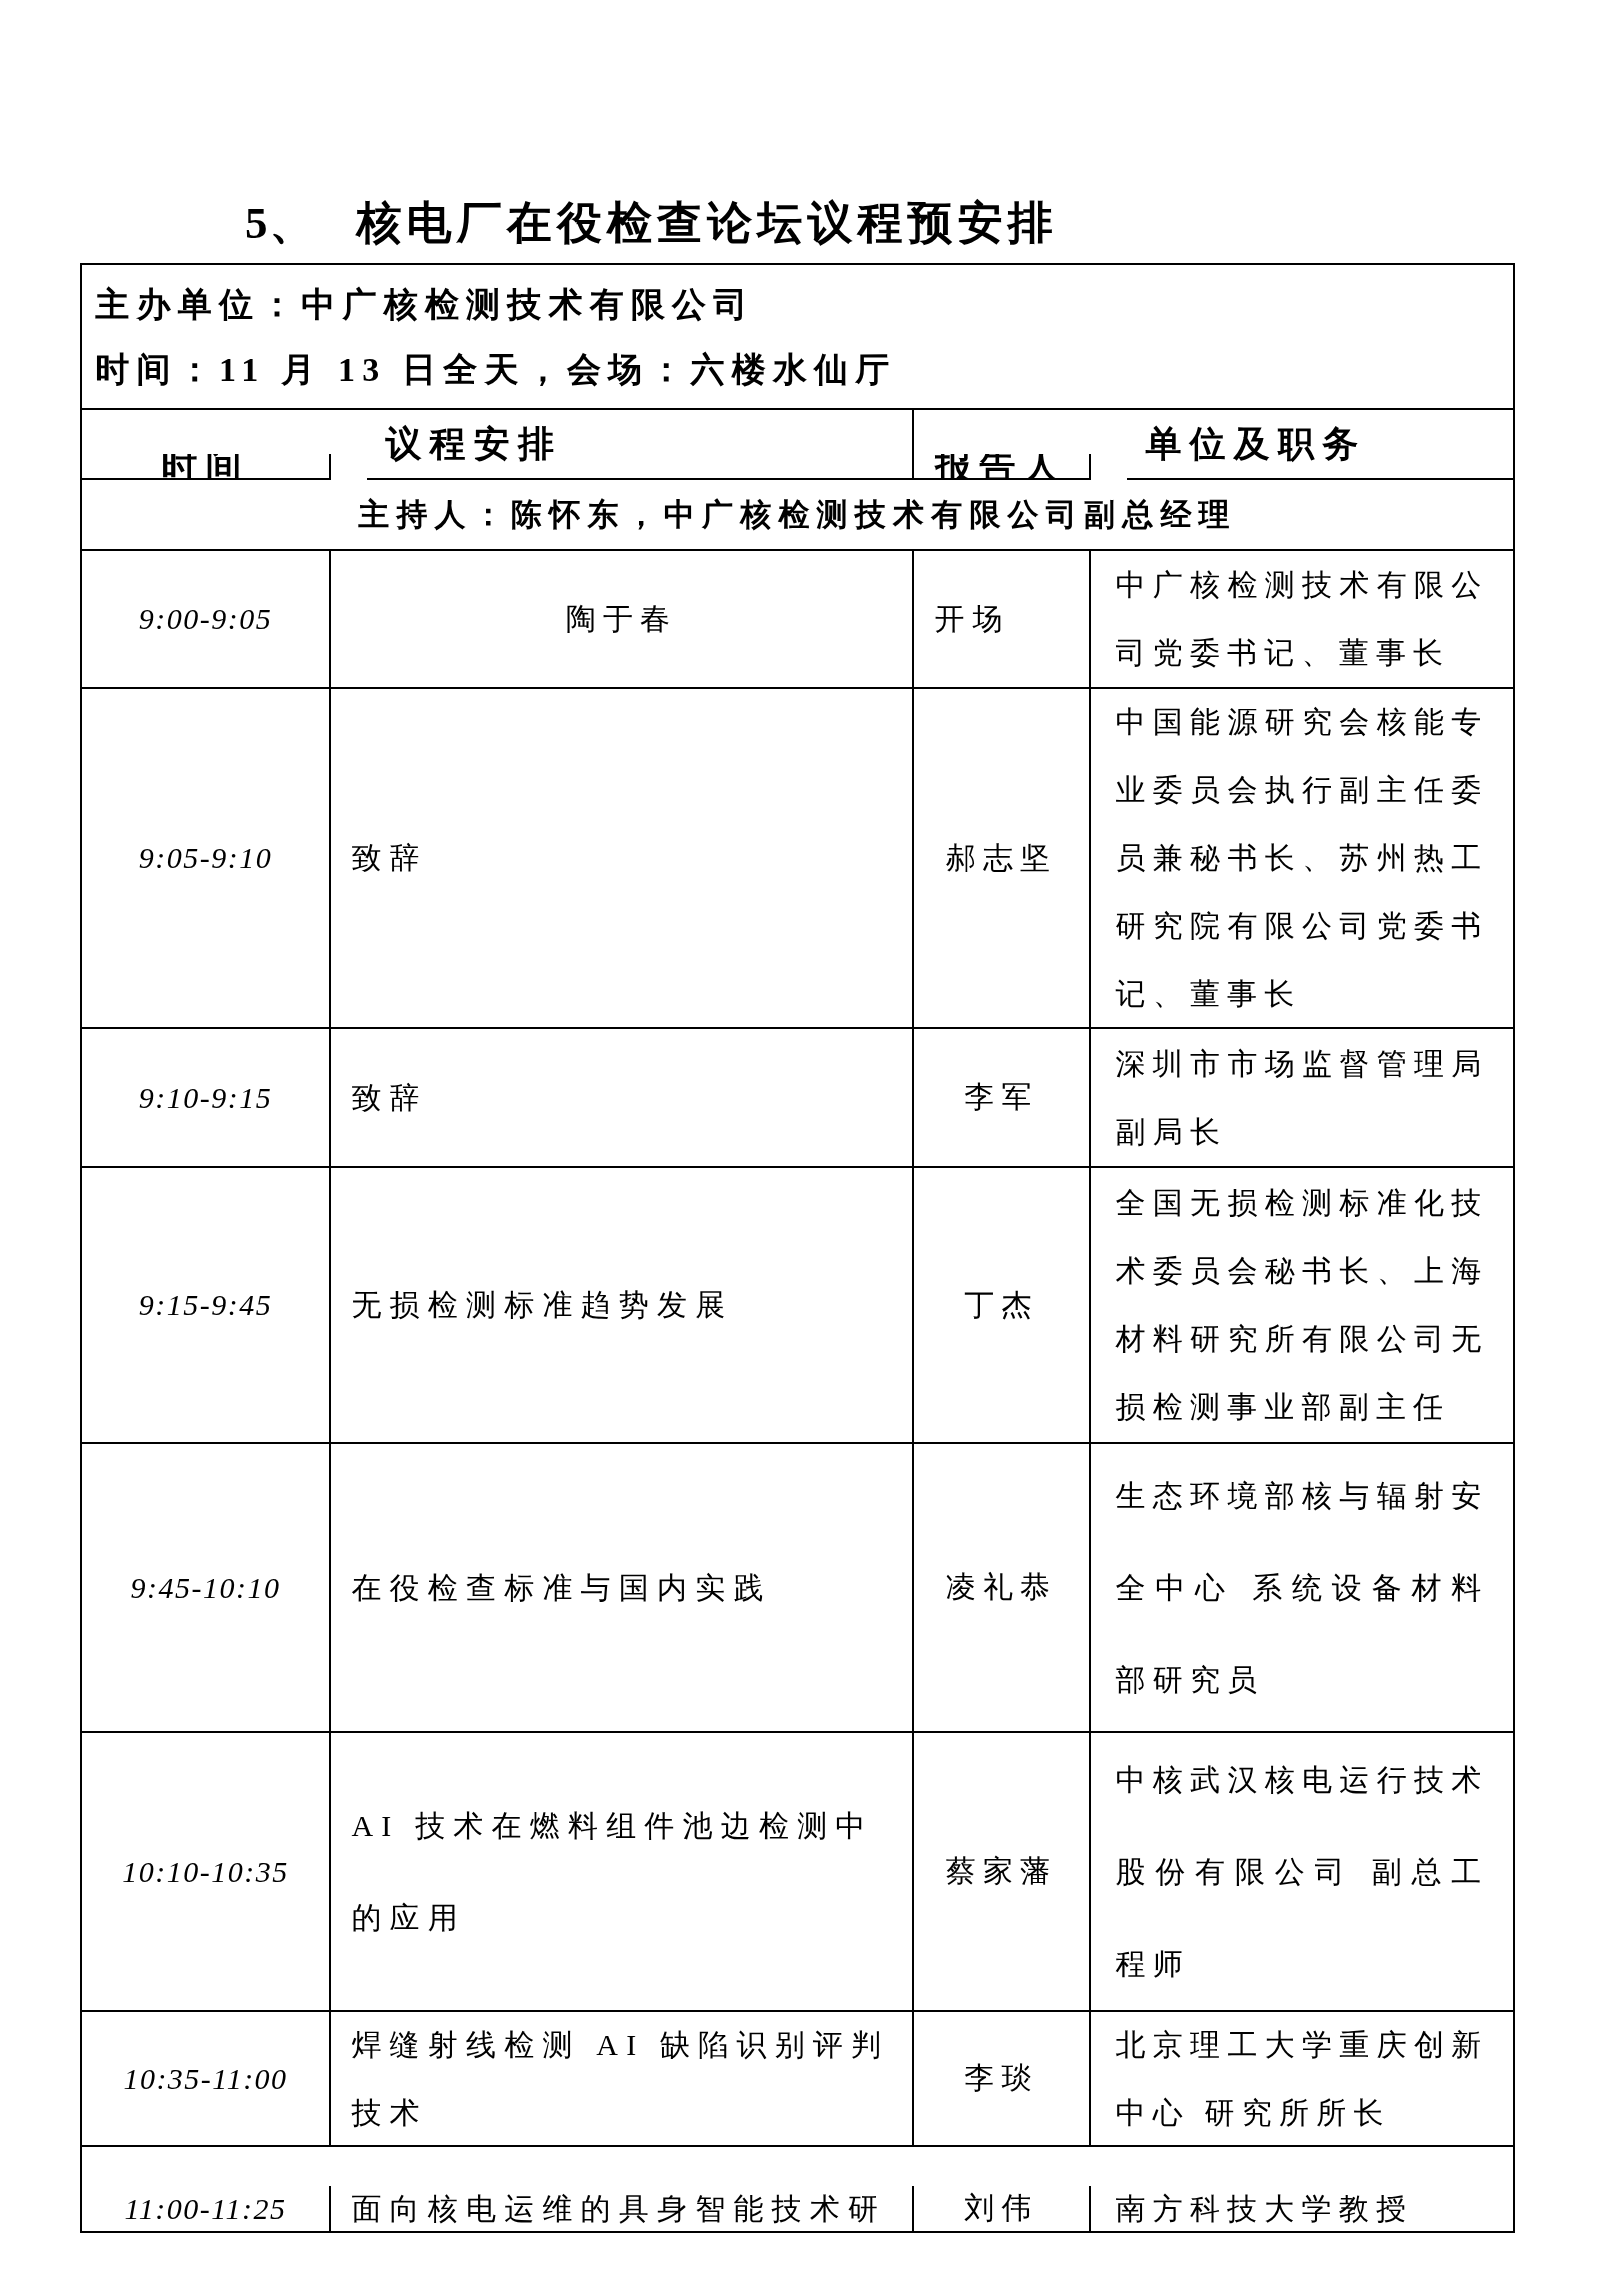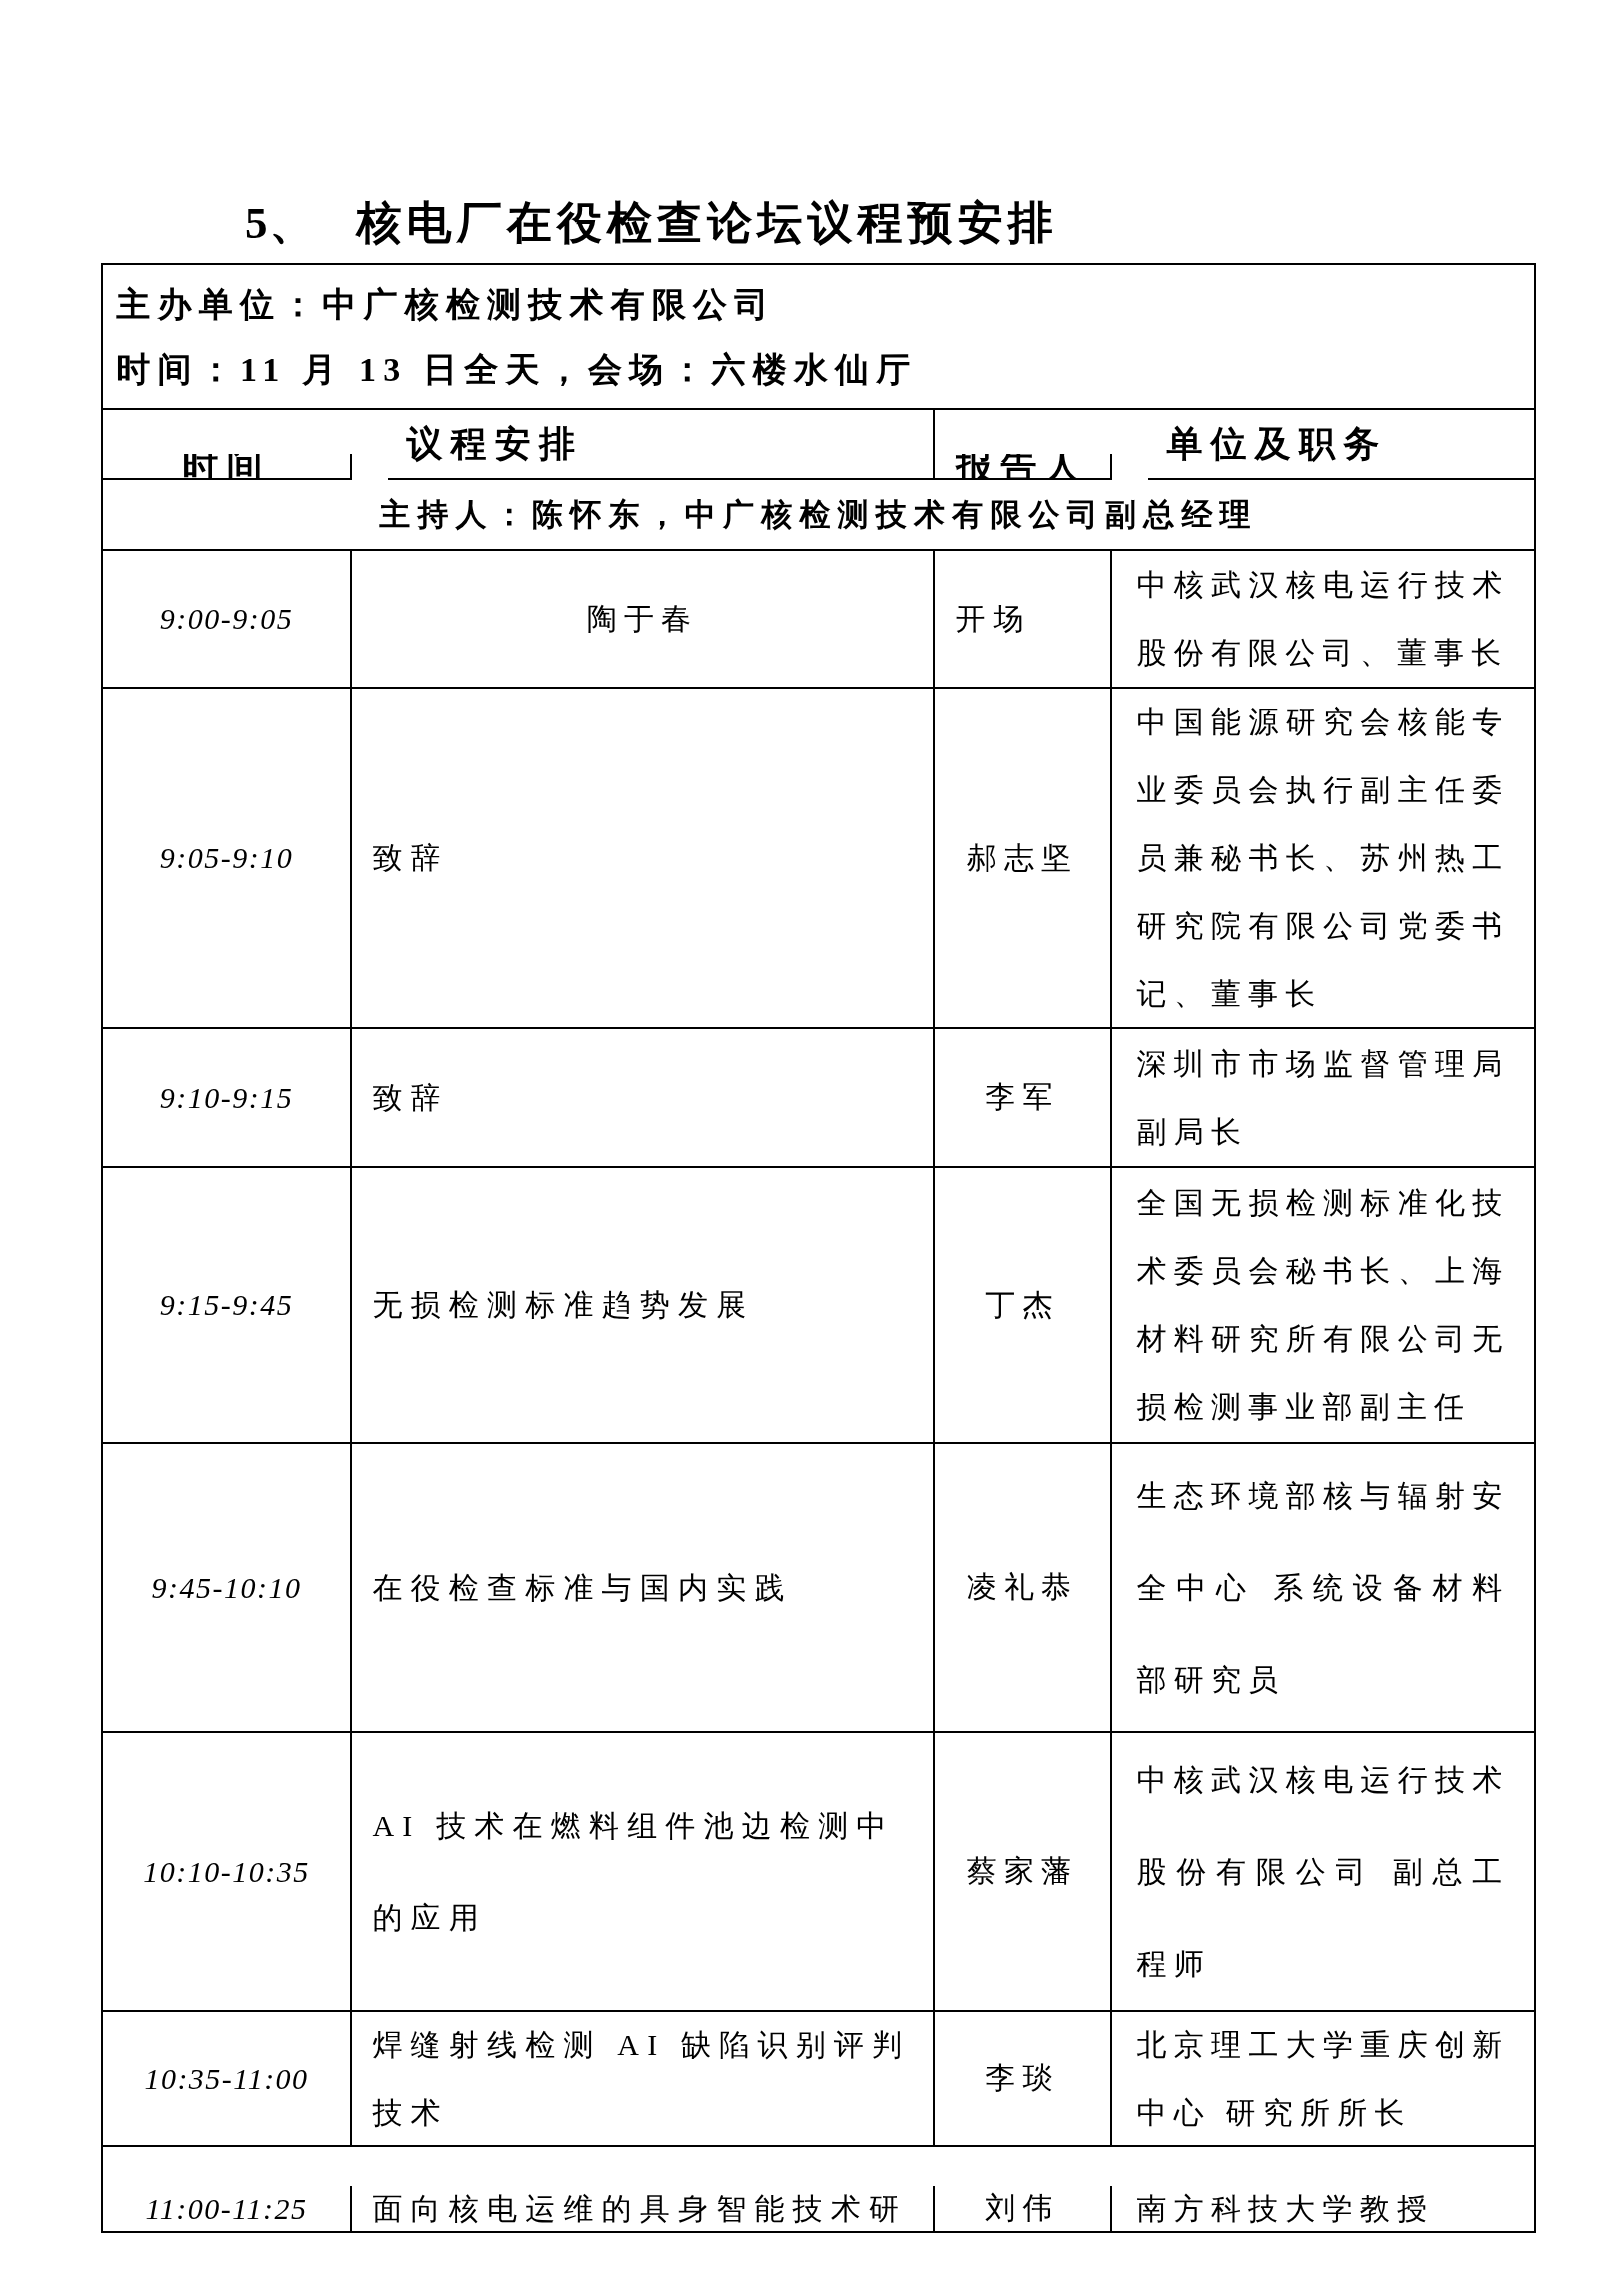--- a/index.html
+++ b/index.html
@@ -16,7 +16,7 @@
   .doc-title .num{margin-right:40px;letter-spacing:2px;}
   
   .agenda-table{
-    position:absolute;left:101px;top:263px;
+    position:absolute;left:80px;top:263px;
     display:grid;
     grid-template-columns:249px 583px 177px 422px;
     grid-template-rows:145px 70px 71px 138px 340px 139px 276px 289px 279px 135px 84px;

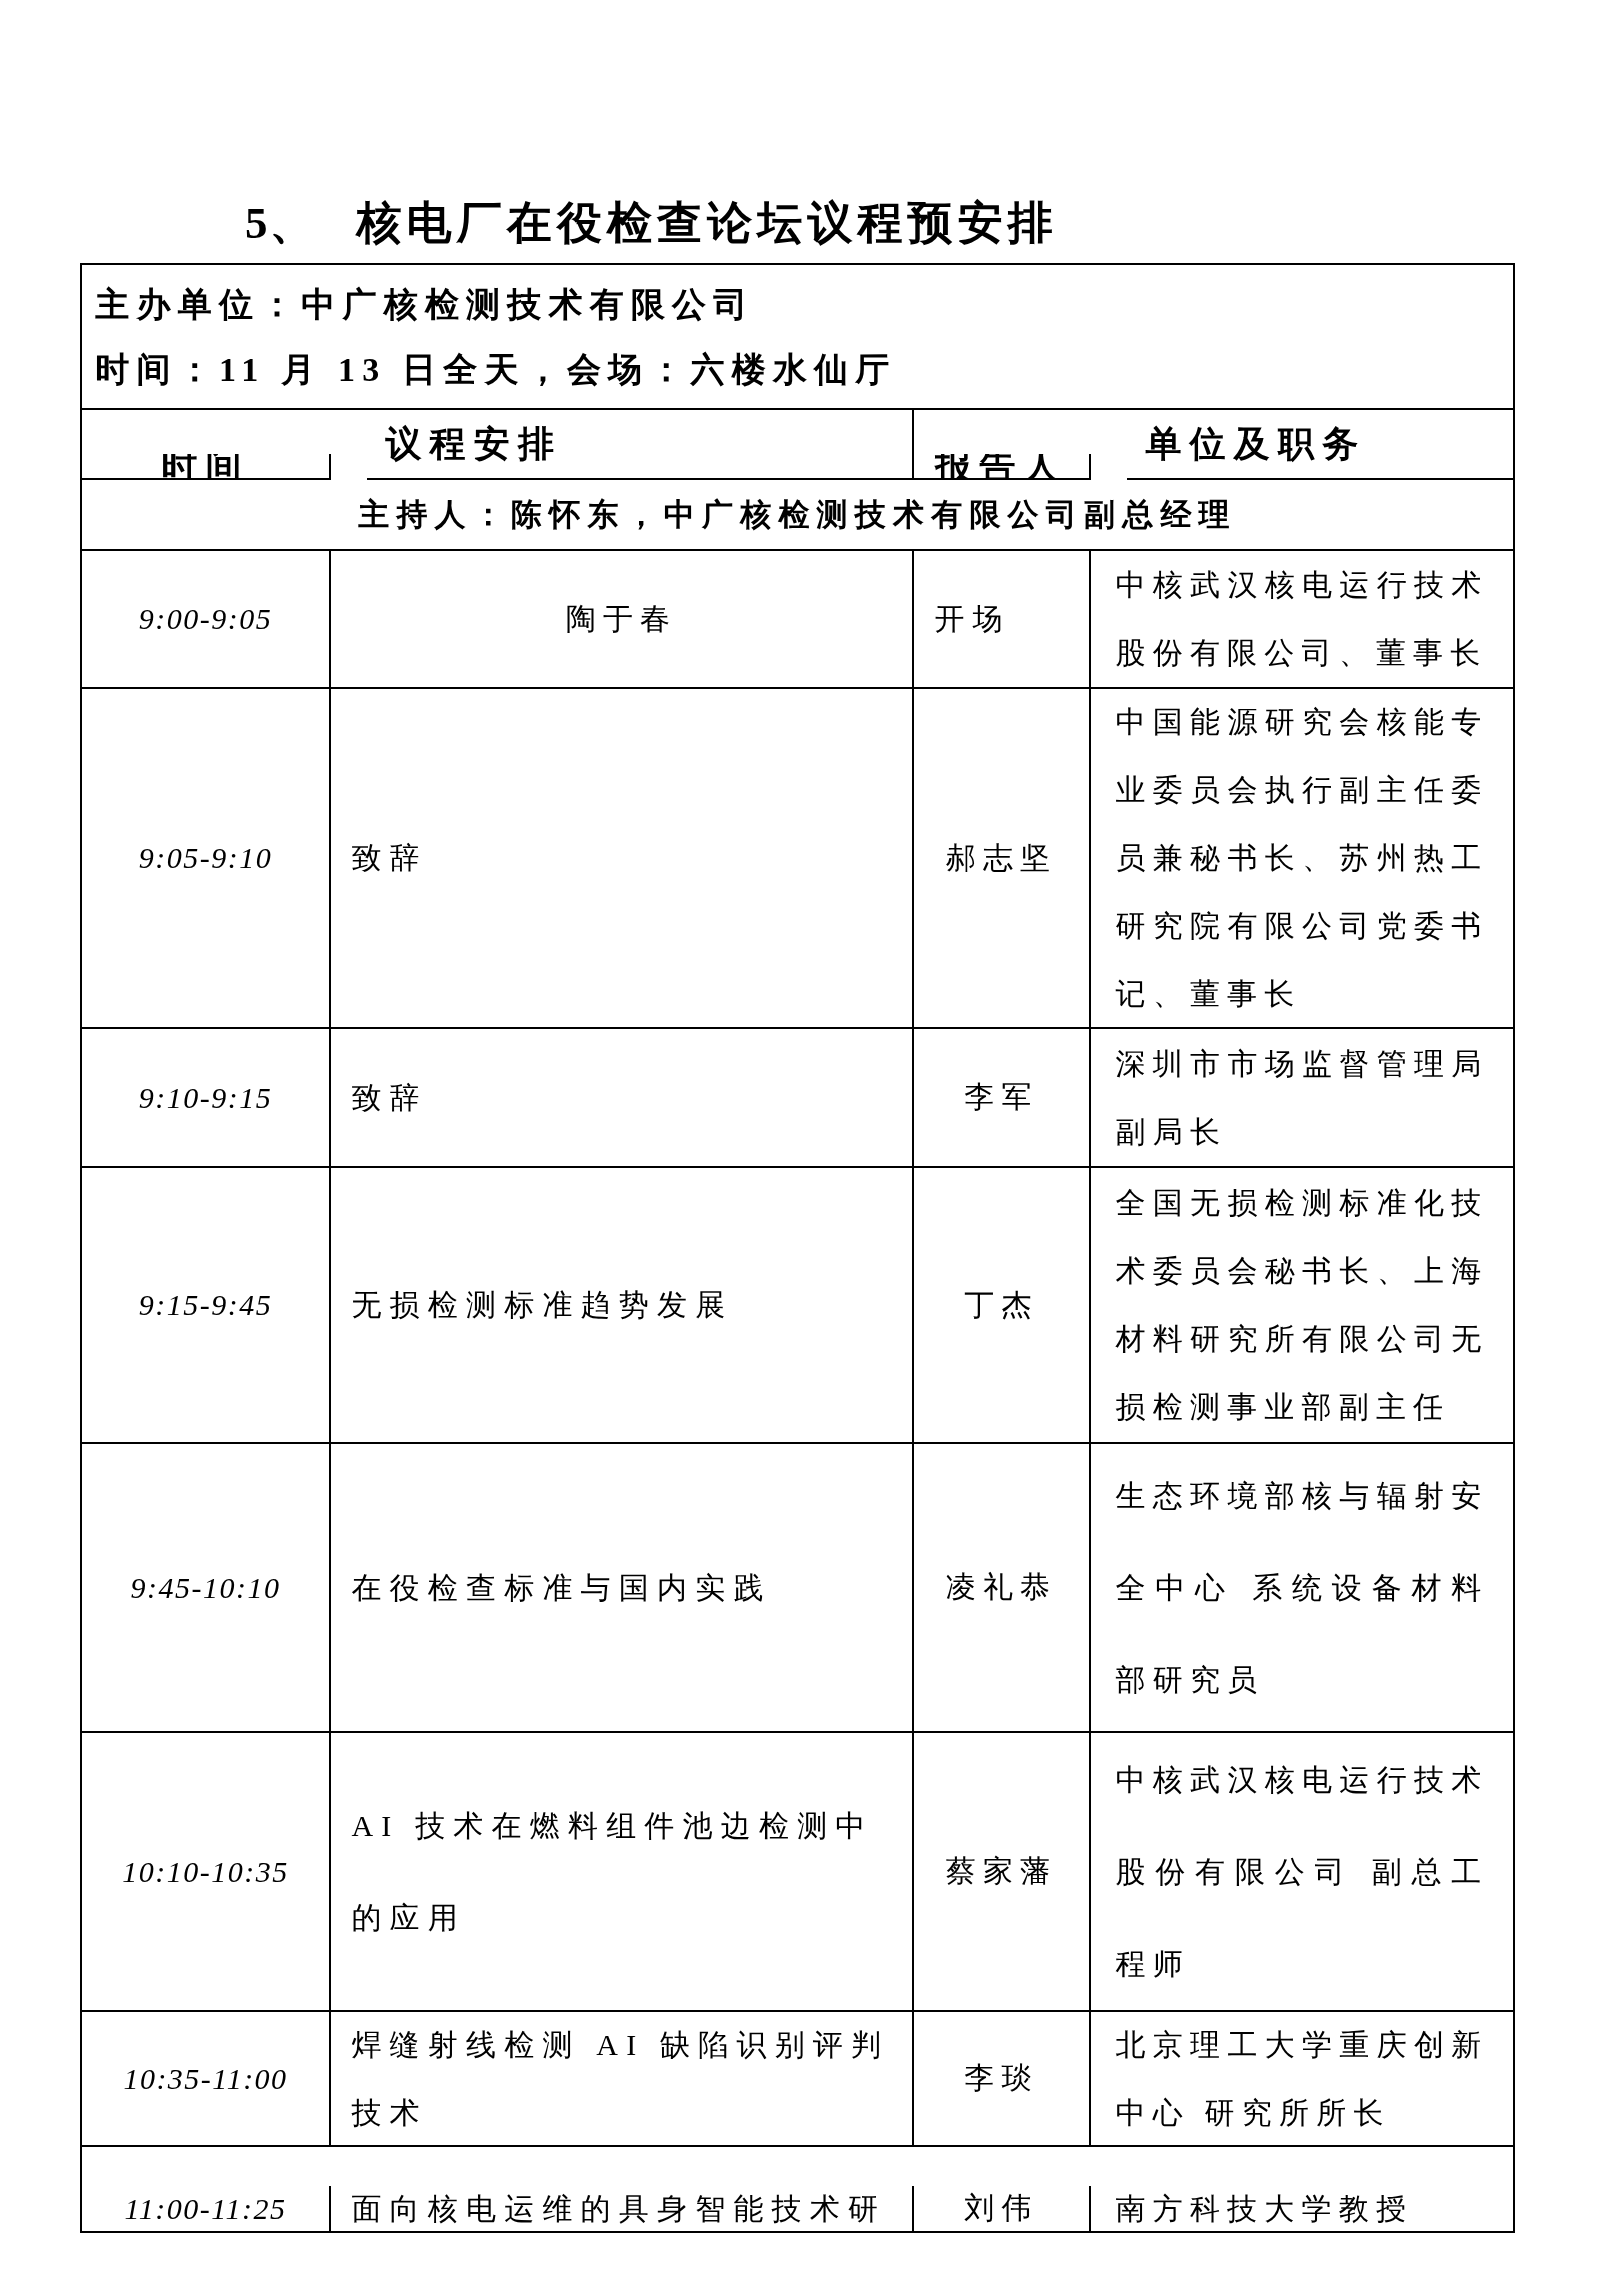--- a/index.html
+++ b/index.html
@@ -83,7 +83,7 @@
       <div class="txt">开场</div>
     </div>
   <div class="cell org-cell last-col">
-      <div class="txt">中核武汉核电运行技术股份有限公司、董事长</div>
+      <div class="txt">中广核检测技术有限公司党委书记、董事长</div>
     </div>
 
   <div class="cell time-cell">9:05-9:10</div>

